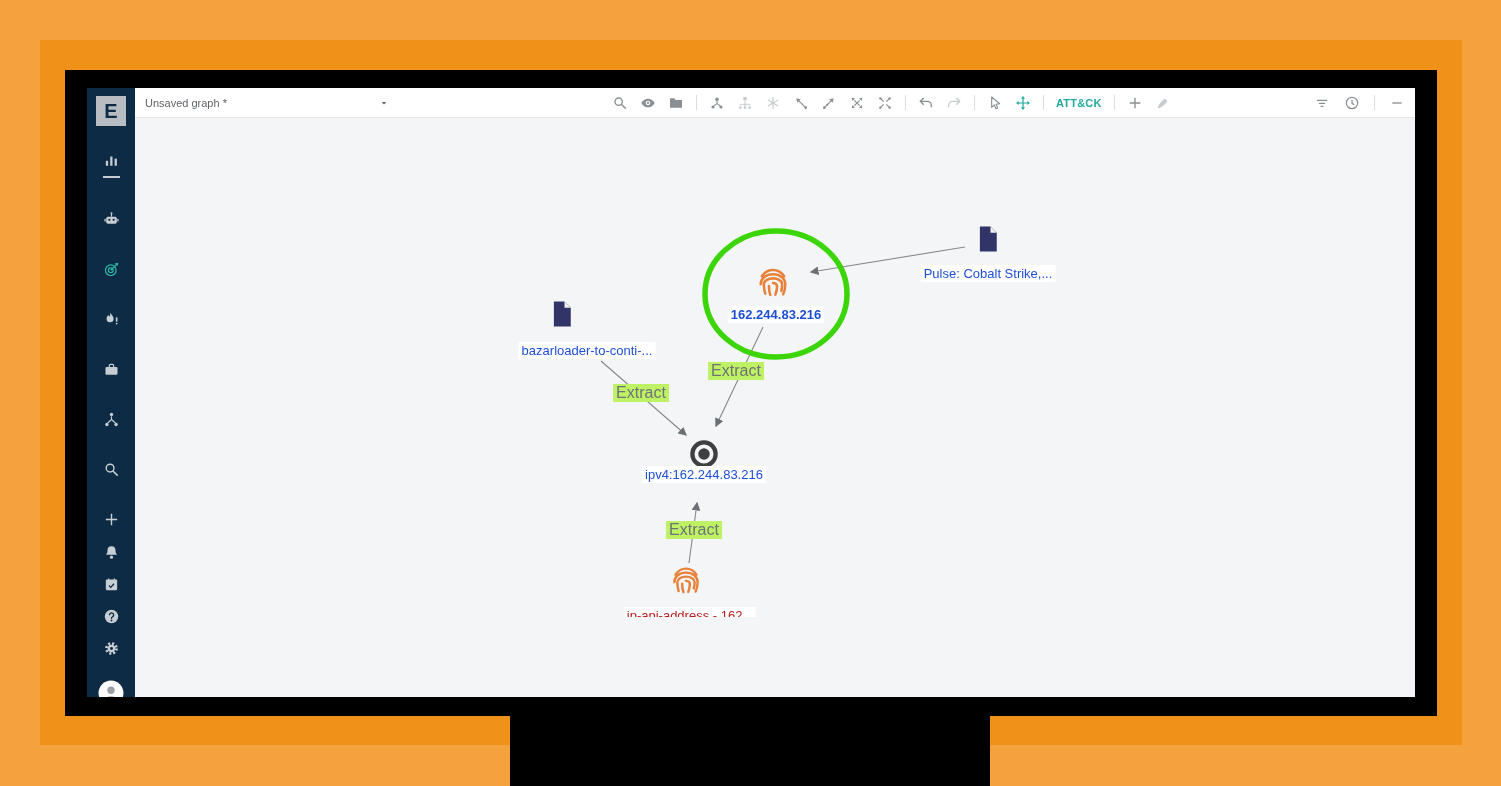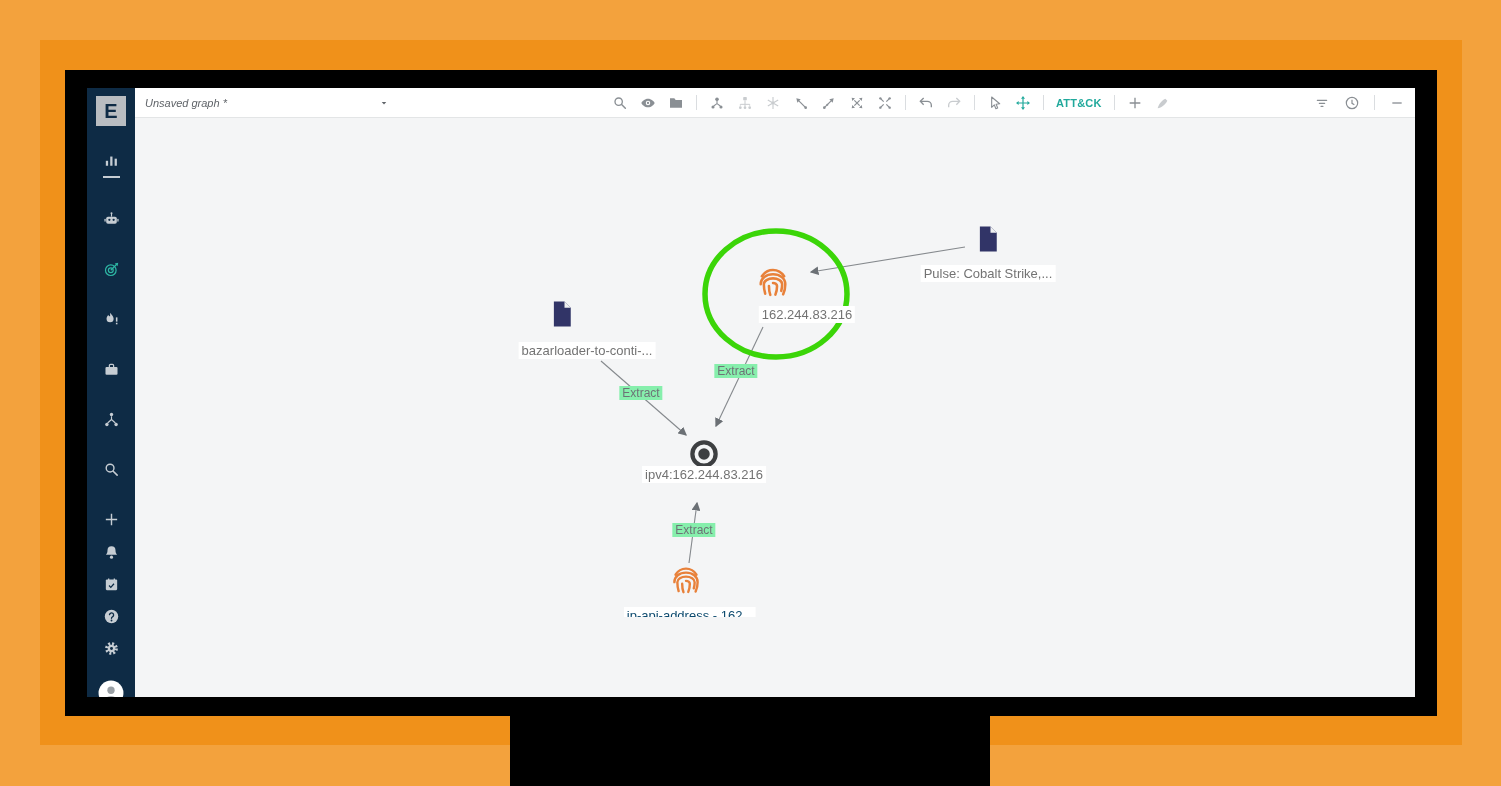--- a/index.html
+++ b/index.html
@@ -40,7 +40,7 @@
     height: 30px; background: #fff; border-bottom: 1px solid #E3E5E6;
     display: flex; align-items: center; flex-shrink: 0;
   }
-  .tb-titlewrap { position: relative; width: 245px; margin-left: 10px; flex-shrink: 0; display: flex; align-items: center; font-style: italic; }
+  .tb-titlewrap { position: relative; width: 245px; margin-left: 10px; flex-shrink: 0; display: flex; align-items: center; }
   .tb-title { font-size: 11px; color: #5F6368; }
   .tb-caret { position: absolute; right: 0; width: 12px; height: 12px; color: #5F6368; cursor: pointer; }
   .tb-icons { display: flex; align-items: center; gap: 12px; margin-left: 222px; }

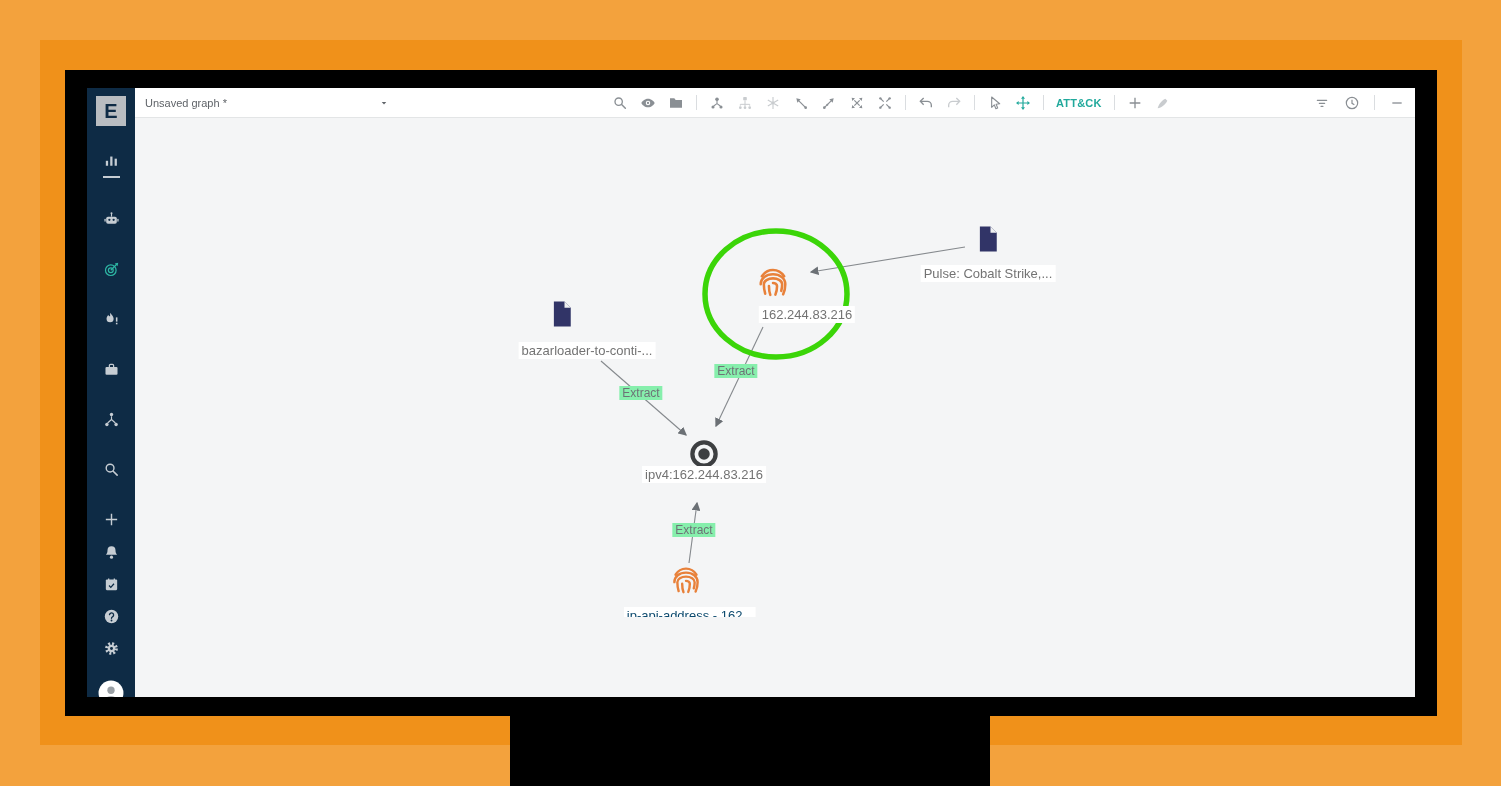--- a/index.html
+++ b/index.html
@@ -58,7 +58,7 @@
   .gnode svg { display: block; }
   .nlabel {
     position: absolute; transform: translateX(-50%);
-    background: #fff; color: #737373; font-size: 13px;
+    background: #fff; color: #1d4ed8; font-size: 13px;
     padding: 1px 3px; white-space: nowrap; cursor: pointer;
   }
   .elabel {

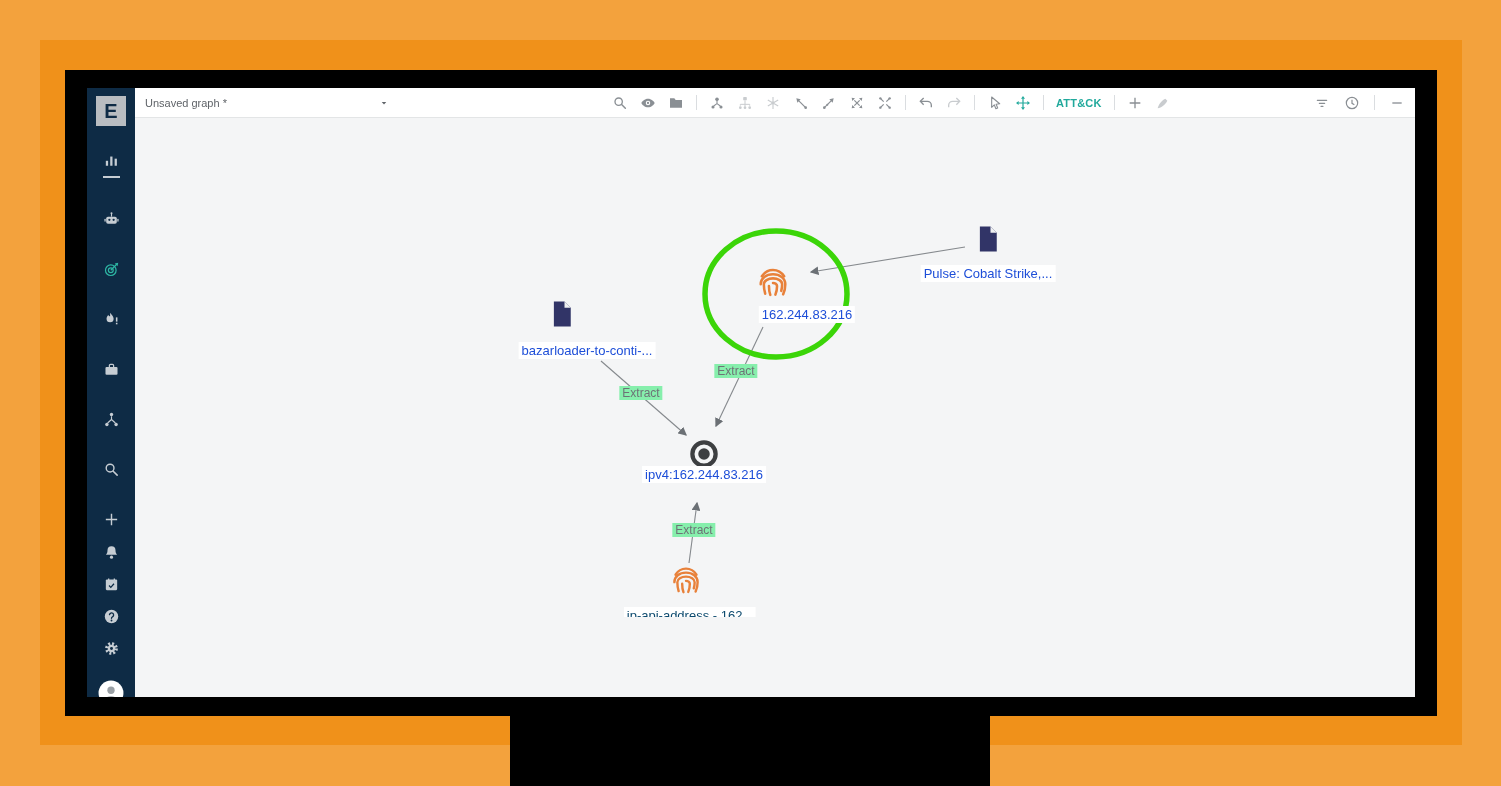--- a/index.html
+++ b/index.html
@@ -405,7 +405,7 @@
               <use href="#sym-fingerprint"></use>
             </svg>
         </div>
-        <div class="nlabel" style="left:672px; top:188px;">162.244.83.216</div>
+        <div class="nlabel" style="left:641px; top:188px;font-weight:bold;">162.244.83.216</div>
 
         <div class="gnode" style="left:853px; top:121px;">
           <svg width="30" height="30" style="color:#313467">

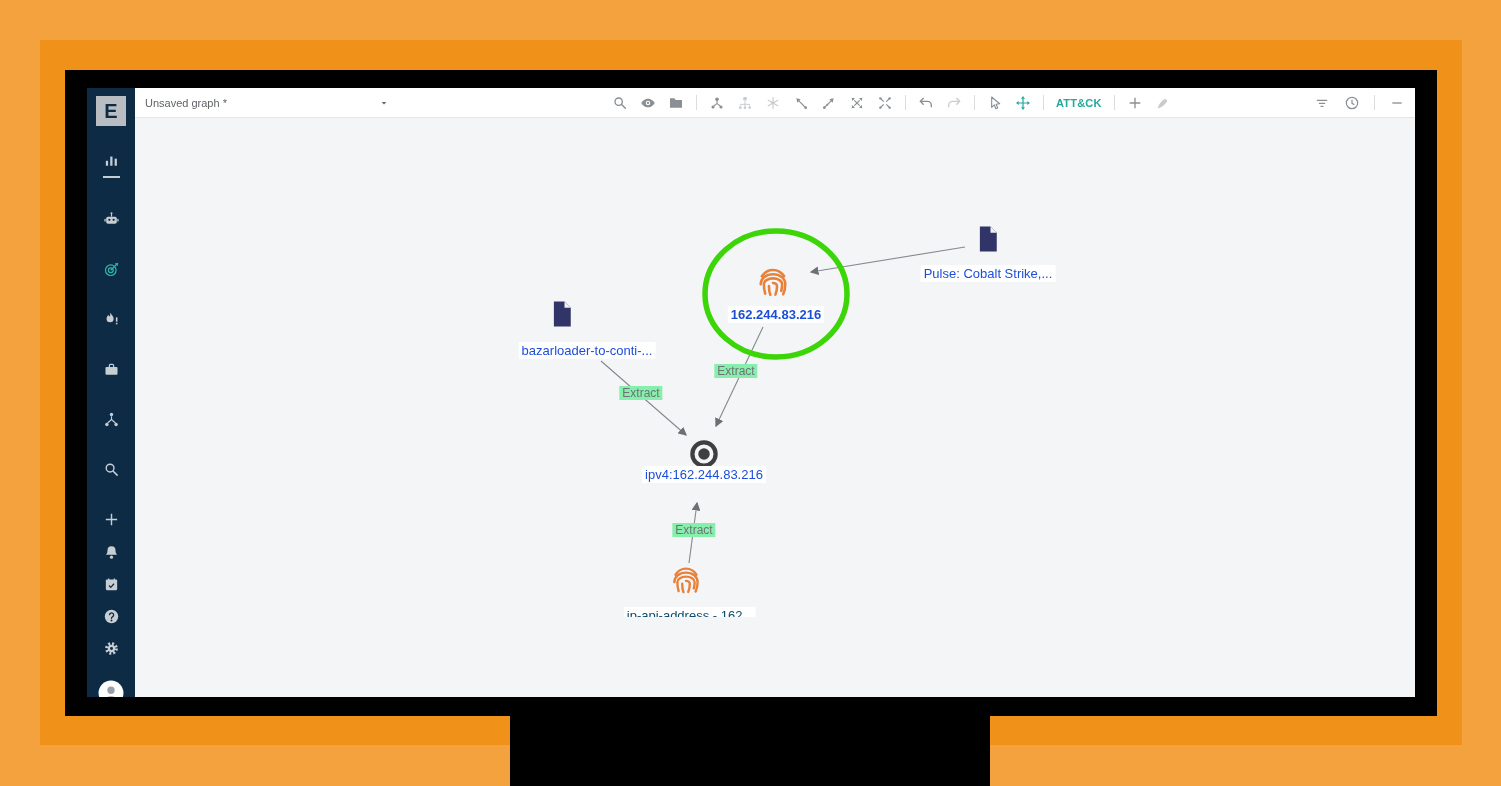--- a/index.html
+++ b/index.html
@@ -63,7 +63,7 @@
   }
   .elabel {
     position: absolute; transform: translate(-50%, -50%);
-    background: #86efac; color: #6D7276; font-size: 12px;
+    background: #bef264; color: #6D7276; font-size: 16px;
     padding: 0 3px; white-space: nowrap;
   }
   .label-clip { position: absolute; transform: translateX(-50%); height: 11px; overflow: hidden; }

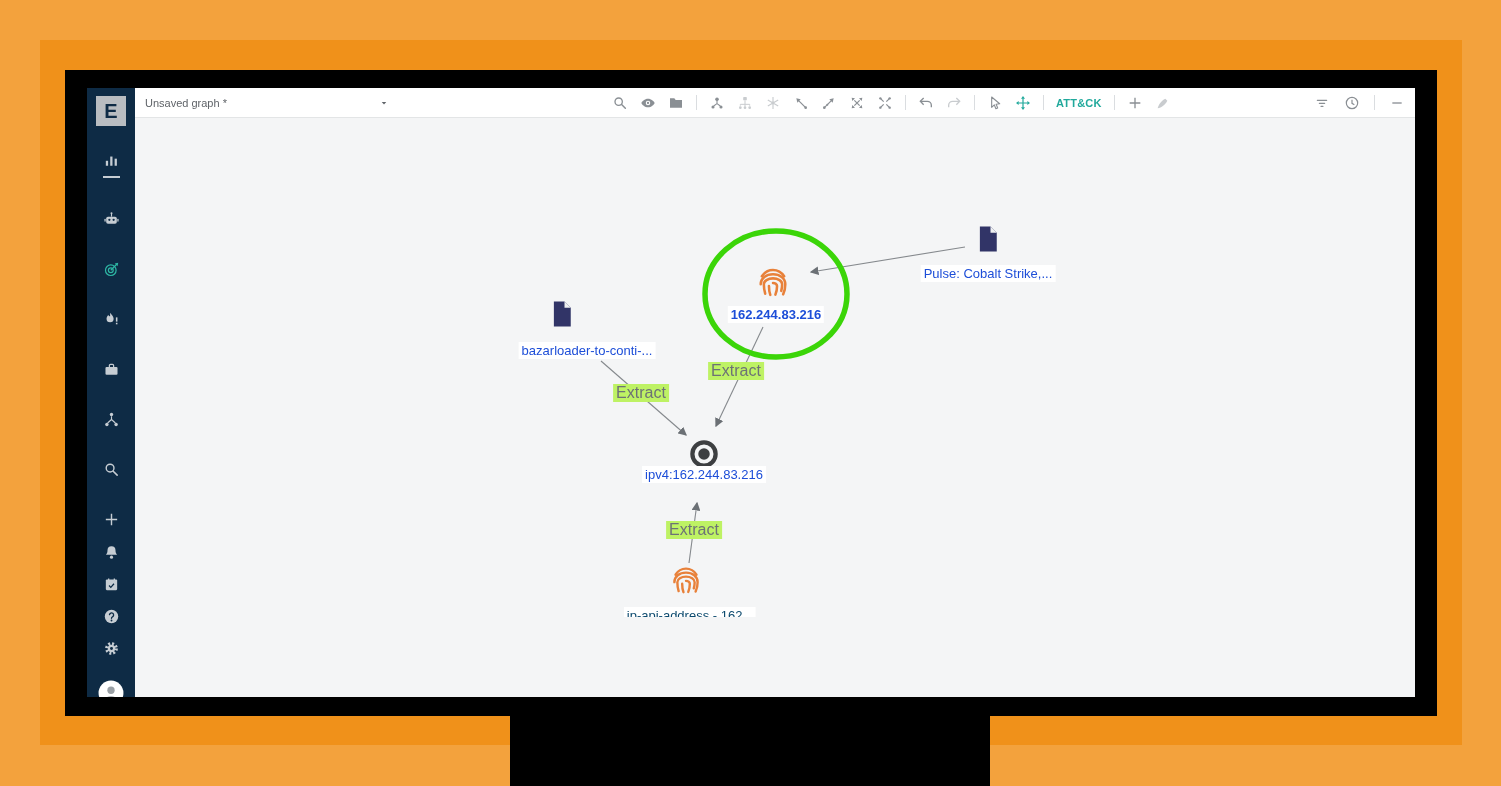--- a/index.html
+++ b/index.html
@@ -68,7 +68,7 @@
   }
   .label-clip { position: absolute; transform: translateX(-50%); height: 11px; overflow: hidden; }
   .label-clip .inner {
-    background: #fff; color: #0c4a6e; font-size: 13px; padding: 1px 3px; white-space: nowrap; display: inline-block;
+    background: #fff; color: #b91c1c; font-size: 13px; padding: 1px 3px; white-space: nowrap; display: inline-block;
   }
 </style>
 </head>

